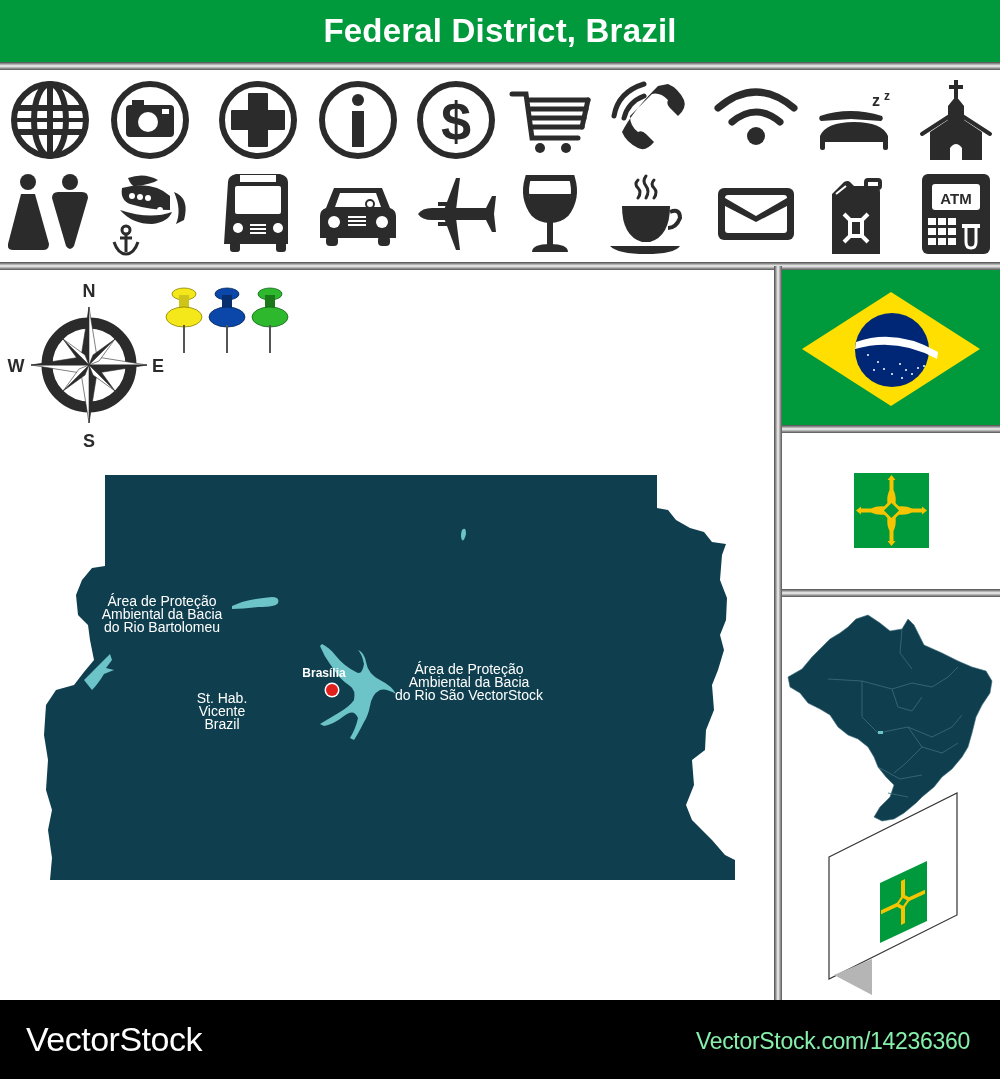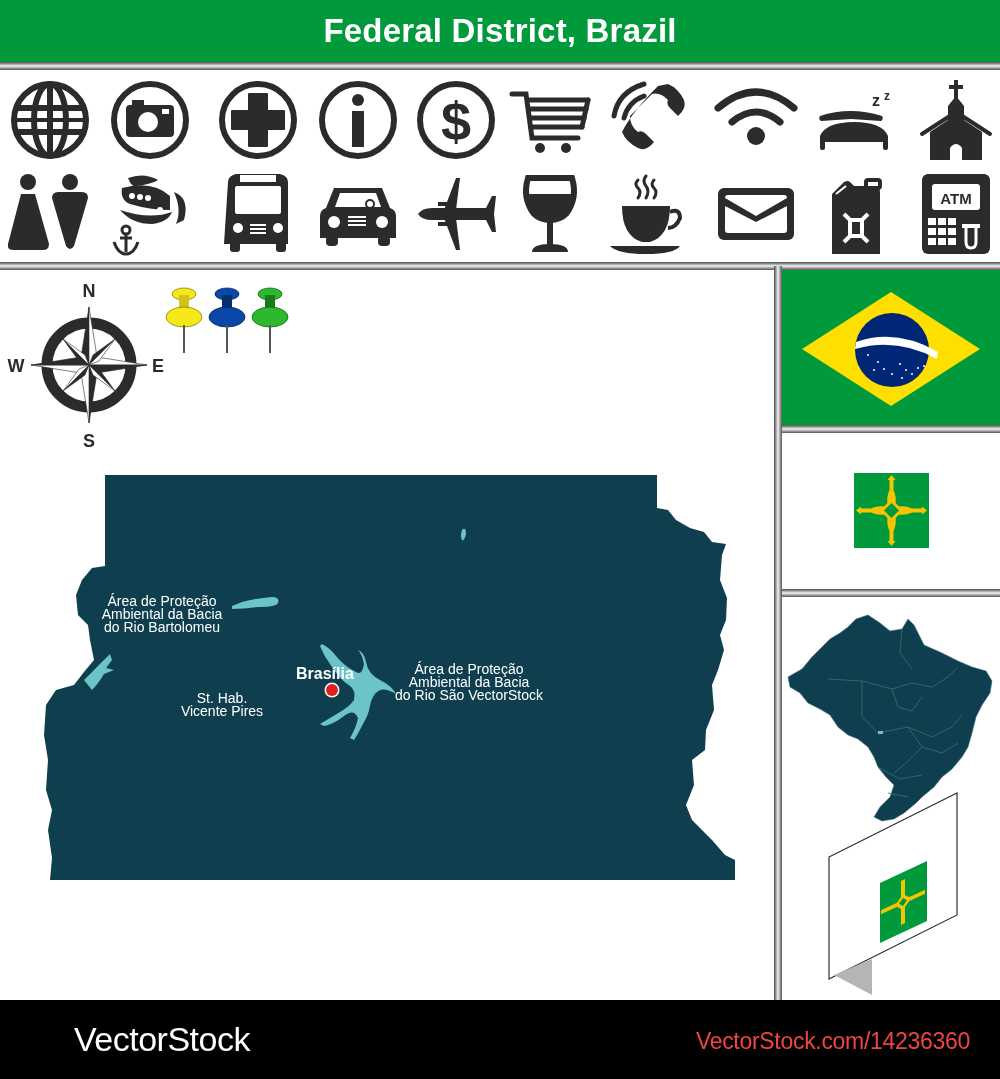--- a/index.html
+++ b/index.html
@@ -18,7 +18,7 @@
   .pins { position: absolute; left: 160px; top: 285px; width: 140px; height: 80px; }
   .map { position: absolute; left: 0; top: 460px; width: 770px; height: 440px; }
   .label { position: absolute; color: #fff; font-family: "Liberation Sans", sans-serif; font-size: 14px; text-align: center; line-height: 13px; }
-  .label.capital { font-weight: bold; font-size: 16px; }
+  .label.capital { font-weight: bold; font-size: 12px; }
   .side-panel { position: absolute; left: 782px; width: 218px; }
   .brazil-flag { top: 270px; height: 155px; background: #009a3d; }
   .df-flag-panel { top: 433px; height: 152px; background: #fff; }

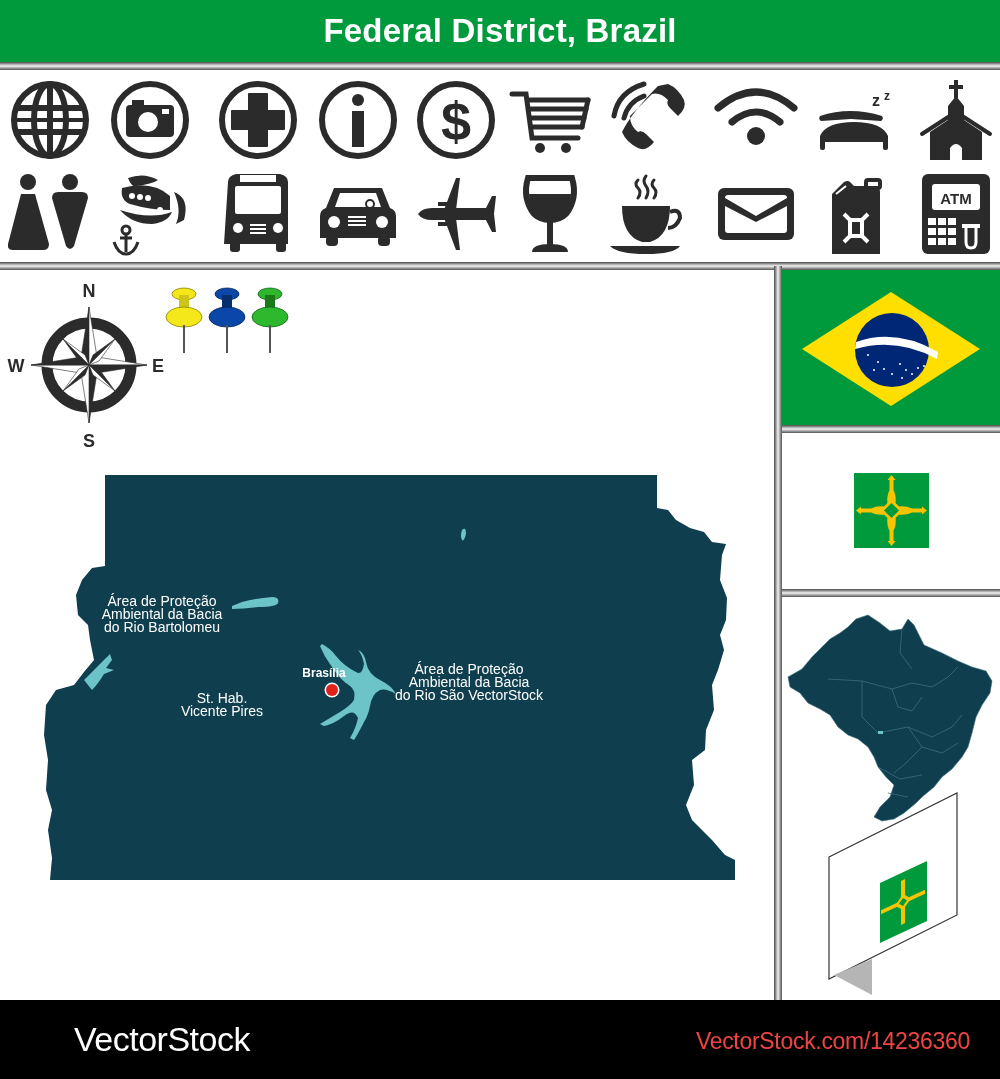--- a/index.html
+++ b/index.html
@@ -332,7 +332,7 @@
     </div>
     <div class="label" style="left:180px;top:232px;width:84px">
       <div>St. Hab.</div>
-      <div>Vicente Pires</div>
+      <div>Vicente Brazil</div>
     </div>
     <div class="label capital" style="left:296px;top:207px;width:56px">Brasília</div>
     <div class="label" style="left:394px;top:203px;width:150px">

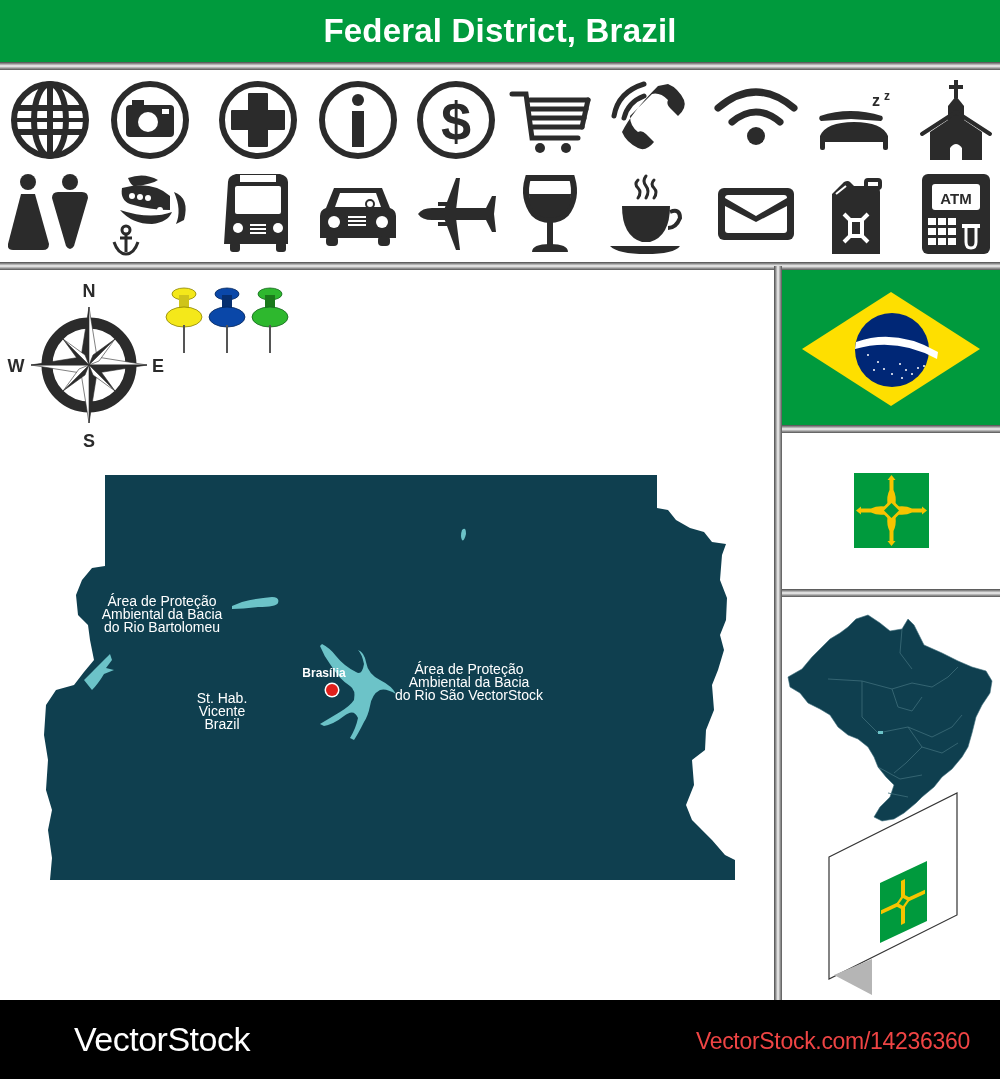--- a/index.html
+++ b/index.html
@@ -24,7 +24,7 @@
   .df-flag-panel { top: 433px; height: 152px; background: #fff; }
   .mini-panel { top: 597px; height: 403px; background: #fff; }
   .footer { position: absolute; left: 0; top: 1000px; width: 1000px; height: 79px; background: #000; }
-  .footer .brand { position: absolute; left: 26px; top: 20px; color: #fff; font-family: "Liberation Sans", sans-serif; font-size: 34px; letter-spacing: -0.5px; margin-left: 48px; }
+  .footer .brand { position: absolute; left: 26px; top: 20px; color: #fff; font-family: "Liberation Sans", sans-serif; font-size: 34px; letter-spacing: -0.5px; }
   .footer .ref { position: absolute; right: 30px; top: 28px; color: #ef4444; font-family: "Liberation Sans", sans-serif; font-size: 23px; letter-spacing: -0.3px; text-align: right; }
 </style>
 </head>

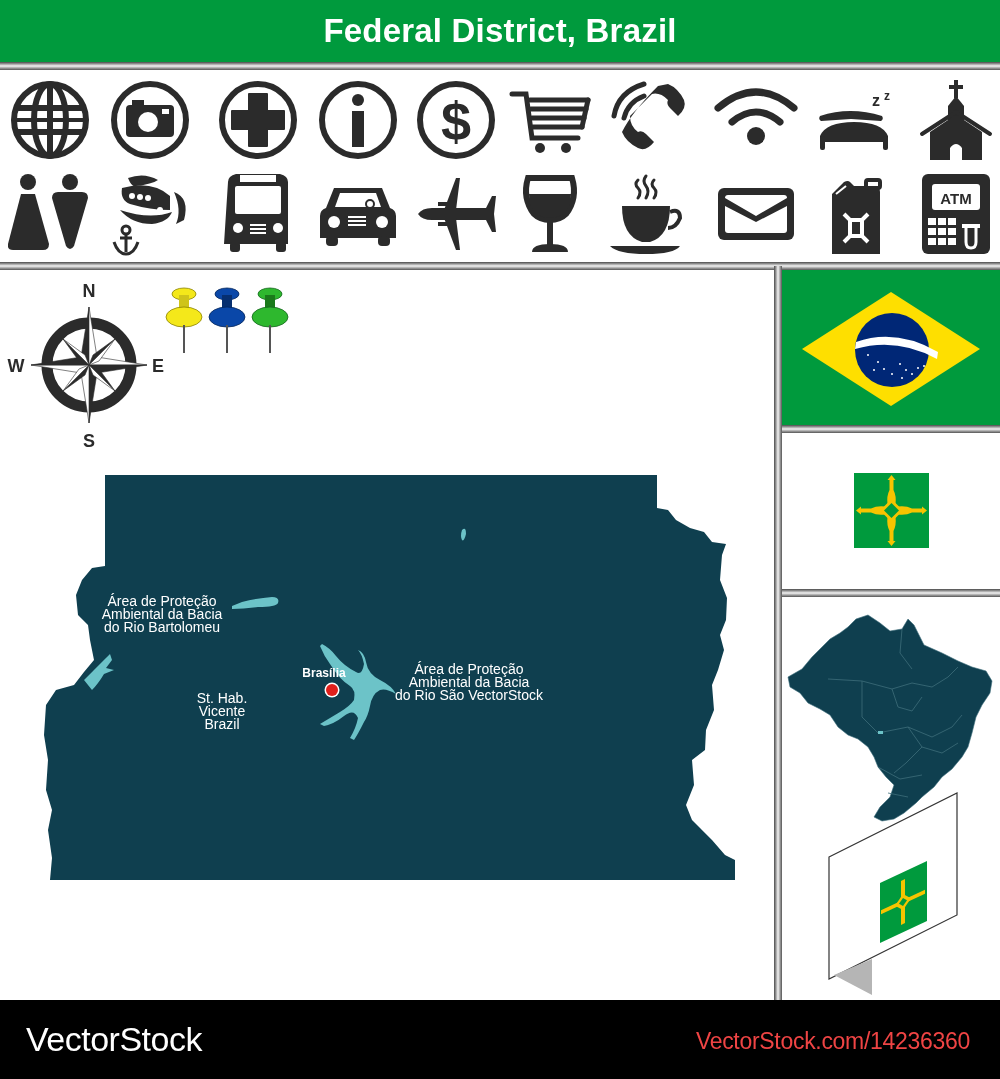--- a/index.html
+++ b/index.html
@@ -25,7 +25,7 @@
   .mini-panel { top: 597px; height: 403px; background: #fff; }
   .footer { position: absolute; left: 0; top: 1000px; width: 1000px; height: 79px; background: #000; }
   .footer .brand { position: absolute; left: 26px; top: 20px; color: #fff; font-family: "Liberation Sans", sans-serif; font-size: 34px; letter-spacing: -0.5px; }
-  .footer .ref { position: absolute; right: 30px; top: 28px; color: #ef4444; font-family: "Liberation Sans", sans-serif; font-size: 23px; letter-spacing: -0.3px; text-align: right; }
+  .footer .ref { position: absolute; right: 30px; top: 28px; color: #86efac; font-family: "Liberation Sans", sans-serif; font-size: 23px; letter-spacing: -0.3px; text-align: right; }
 </style>
 </head>
 <body>

